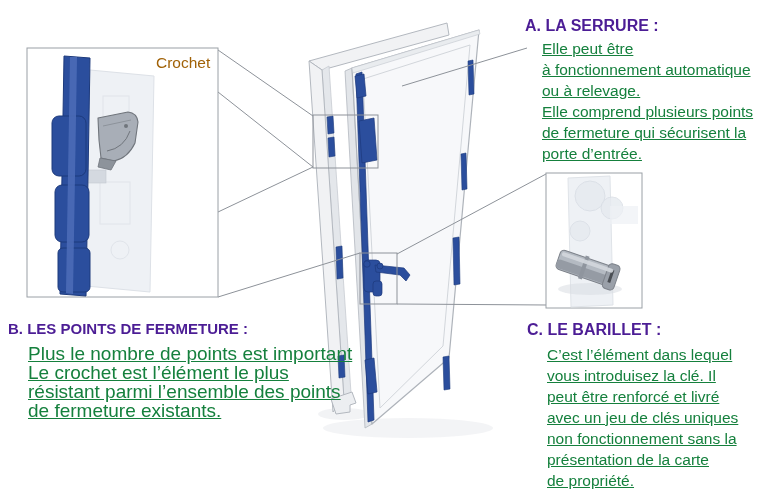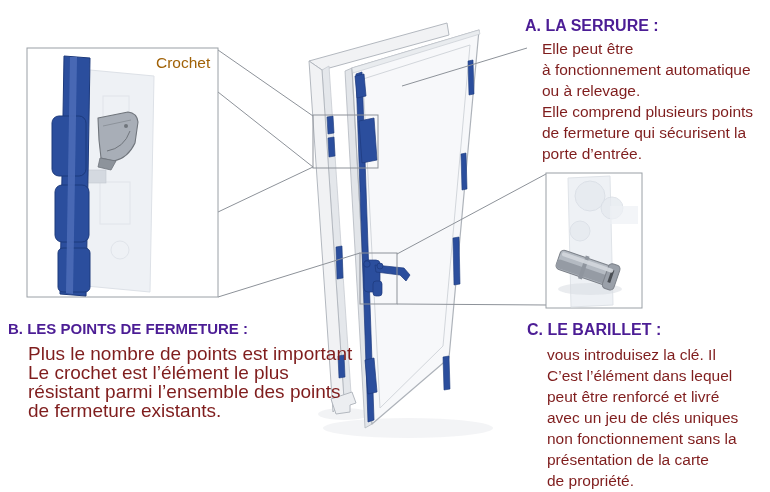--- a/index.html
+++ b/index.html
@@ -8,7 +8,7 @@
   .art{position:absolute;left:0;top:0;}
   .txt{position:absolute;}
   .heading{font-weight:700;color:#4c1d95;white-space:nowrap;}
-  .bodyline{white-space:nowrap;color:#7f1d1d;}
+  .bodyline{white-space:nowrap;color:#15803d;text-decoration:underline;}
   
   .a-head{left:525px;top:17px;font-size:16px;}
   .a-body{left:542px;top:38px;font-size:15.5px;line-height:21px;}

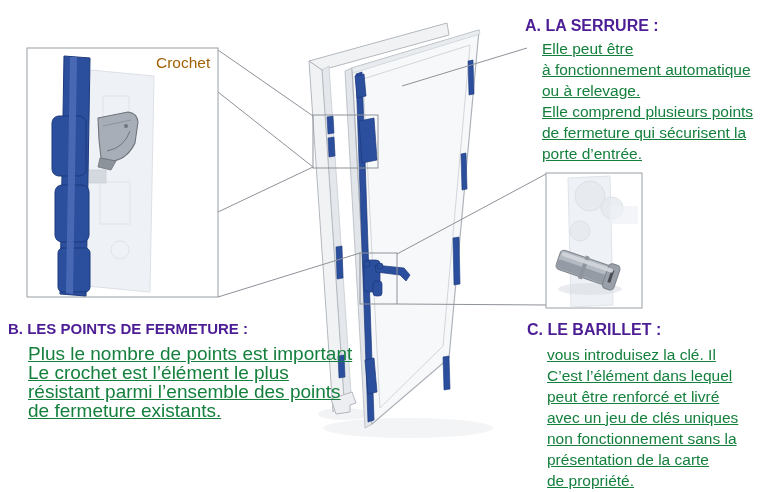--- a/index.html
+++ b/index.html
@@ -158,8 +158,8 @@
 
   <div class="txt heading c-head">C. LE BARILLET :</div>
   <div class="txt c-body">
+    <div class="bodyline">C’est l’élément dans lequel</div>
     <div class="bodyline">vous introduisez la clé. Il</div>
-    <div class="bodyline">C’est l’élément dans lequel</div>
     <div class="bodyline">peut être renforcé et livré</div>
     <div class="bodyline">avec un jeu de clés uniques</div>
     <div class="bodyline">non fonctionnement sans la</div>

